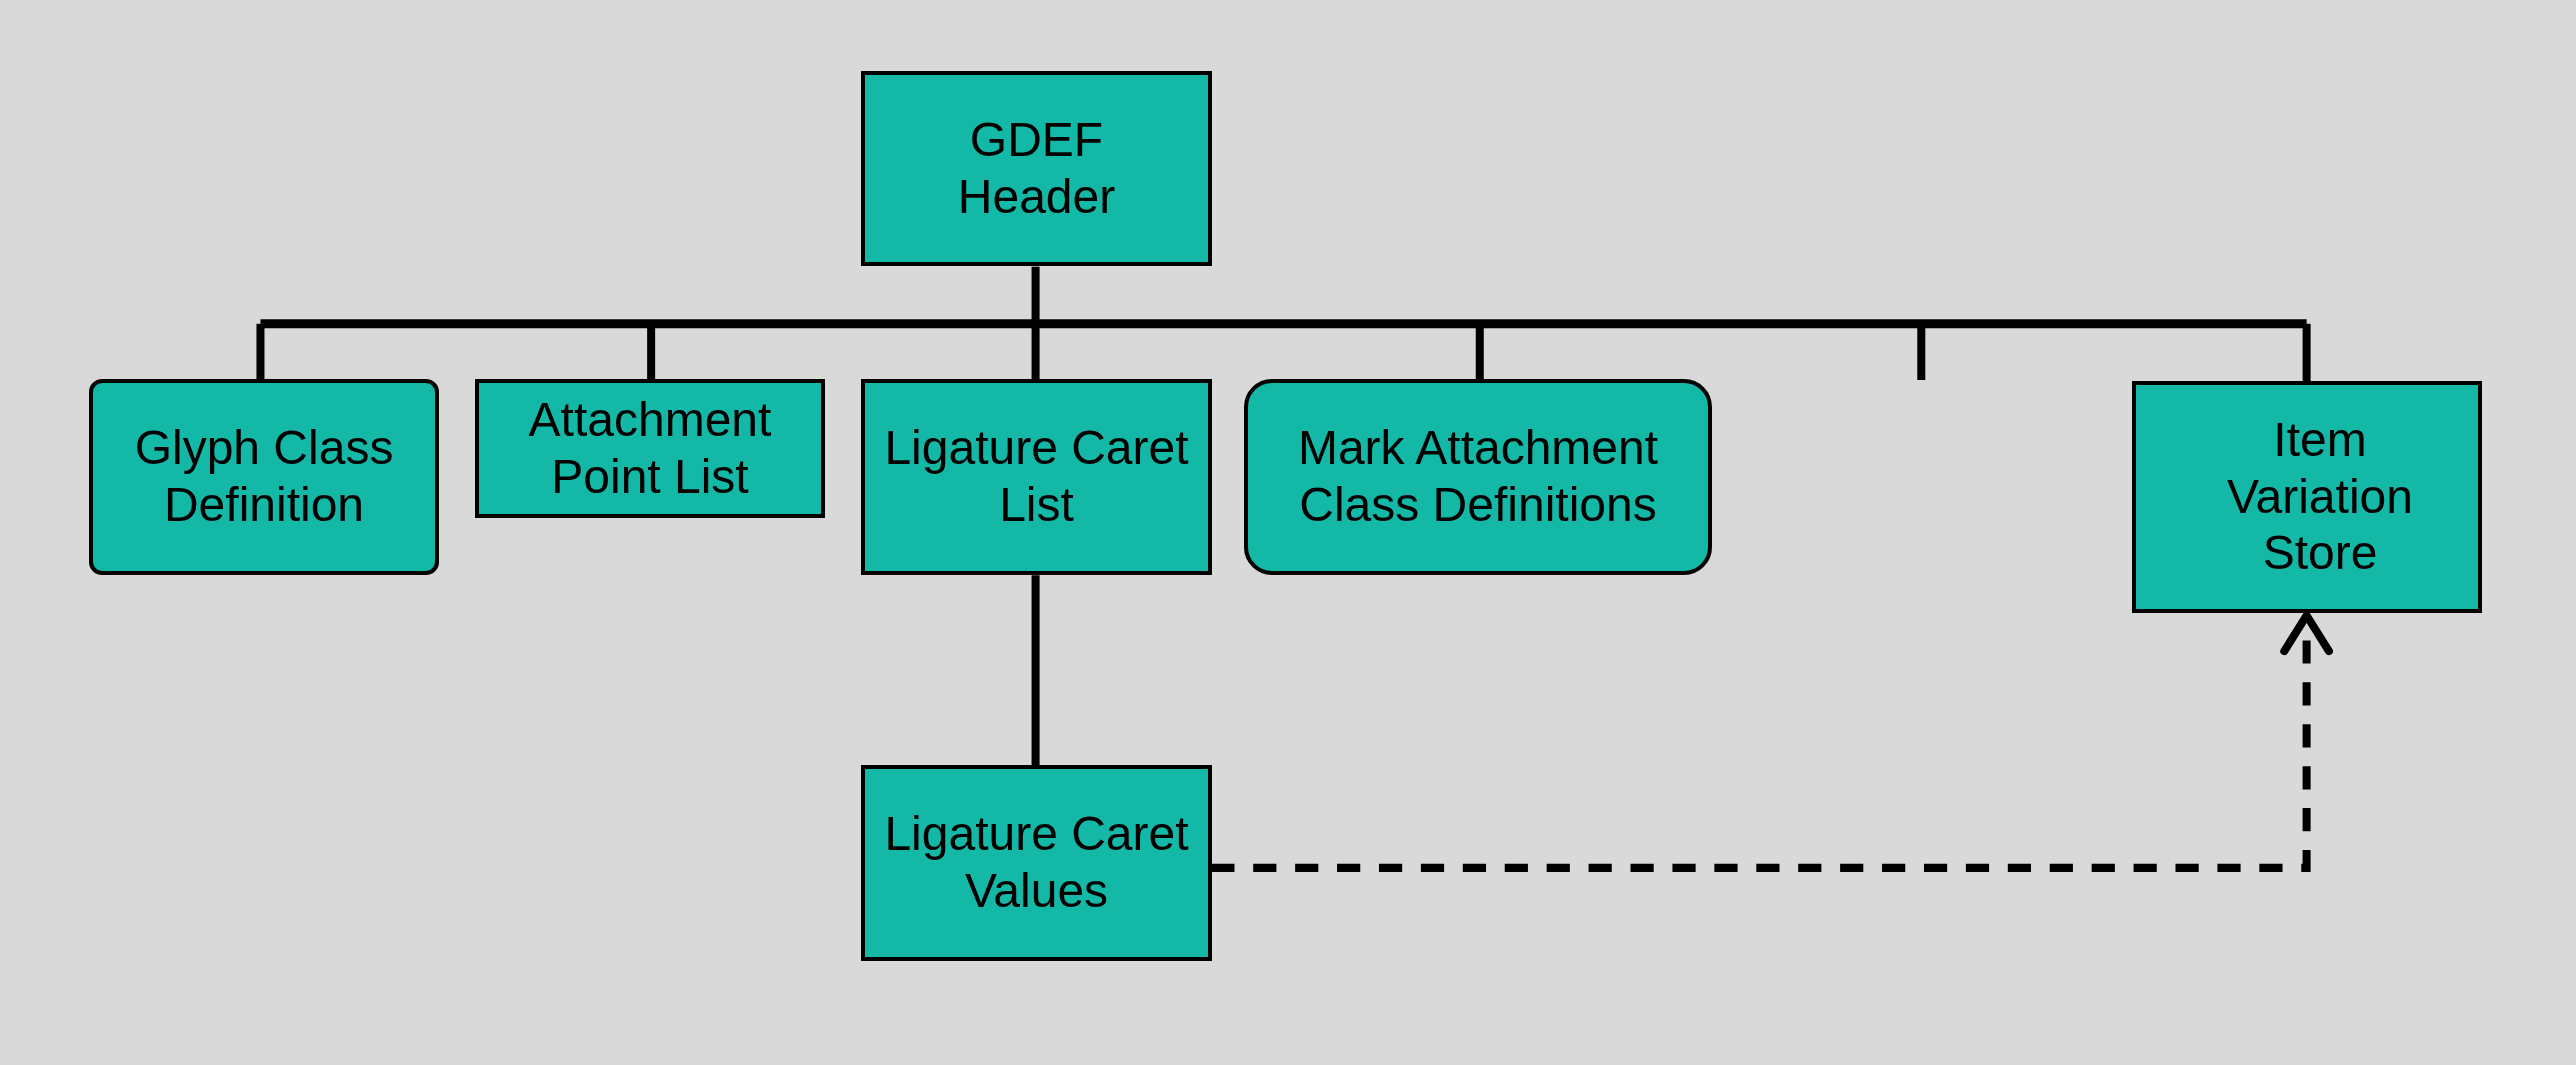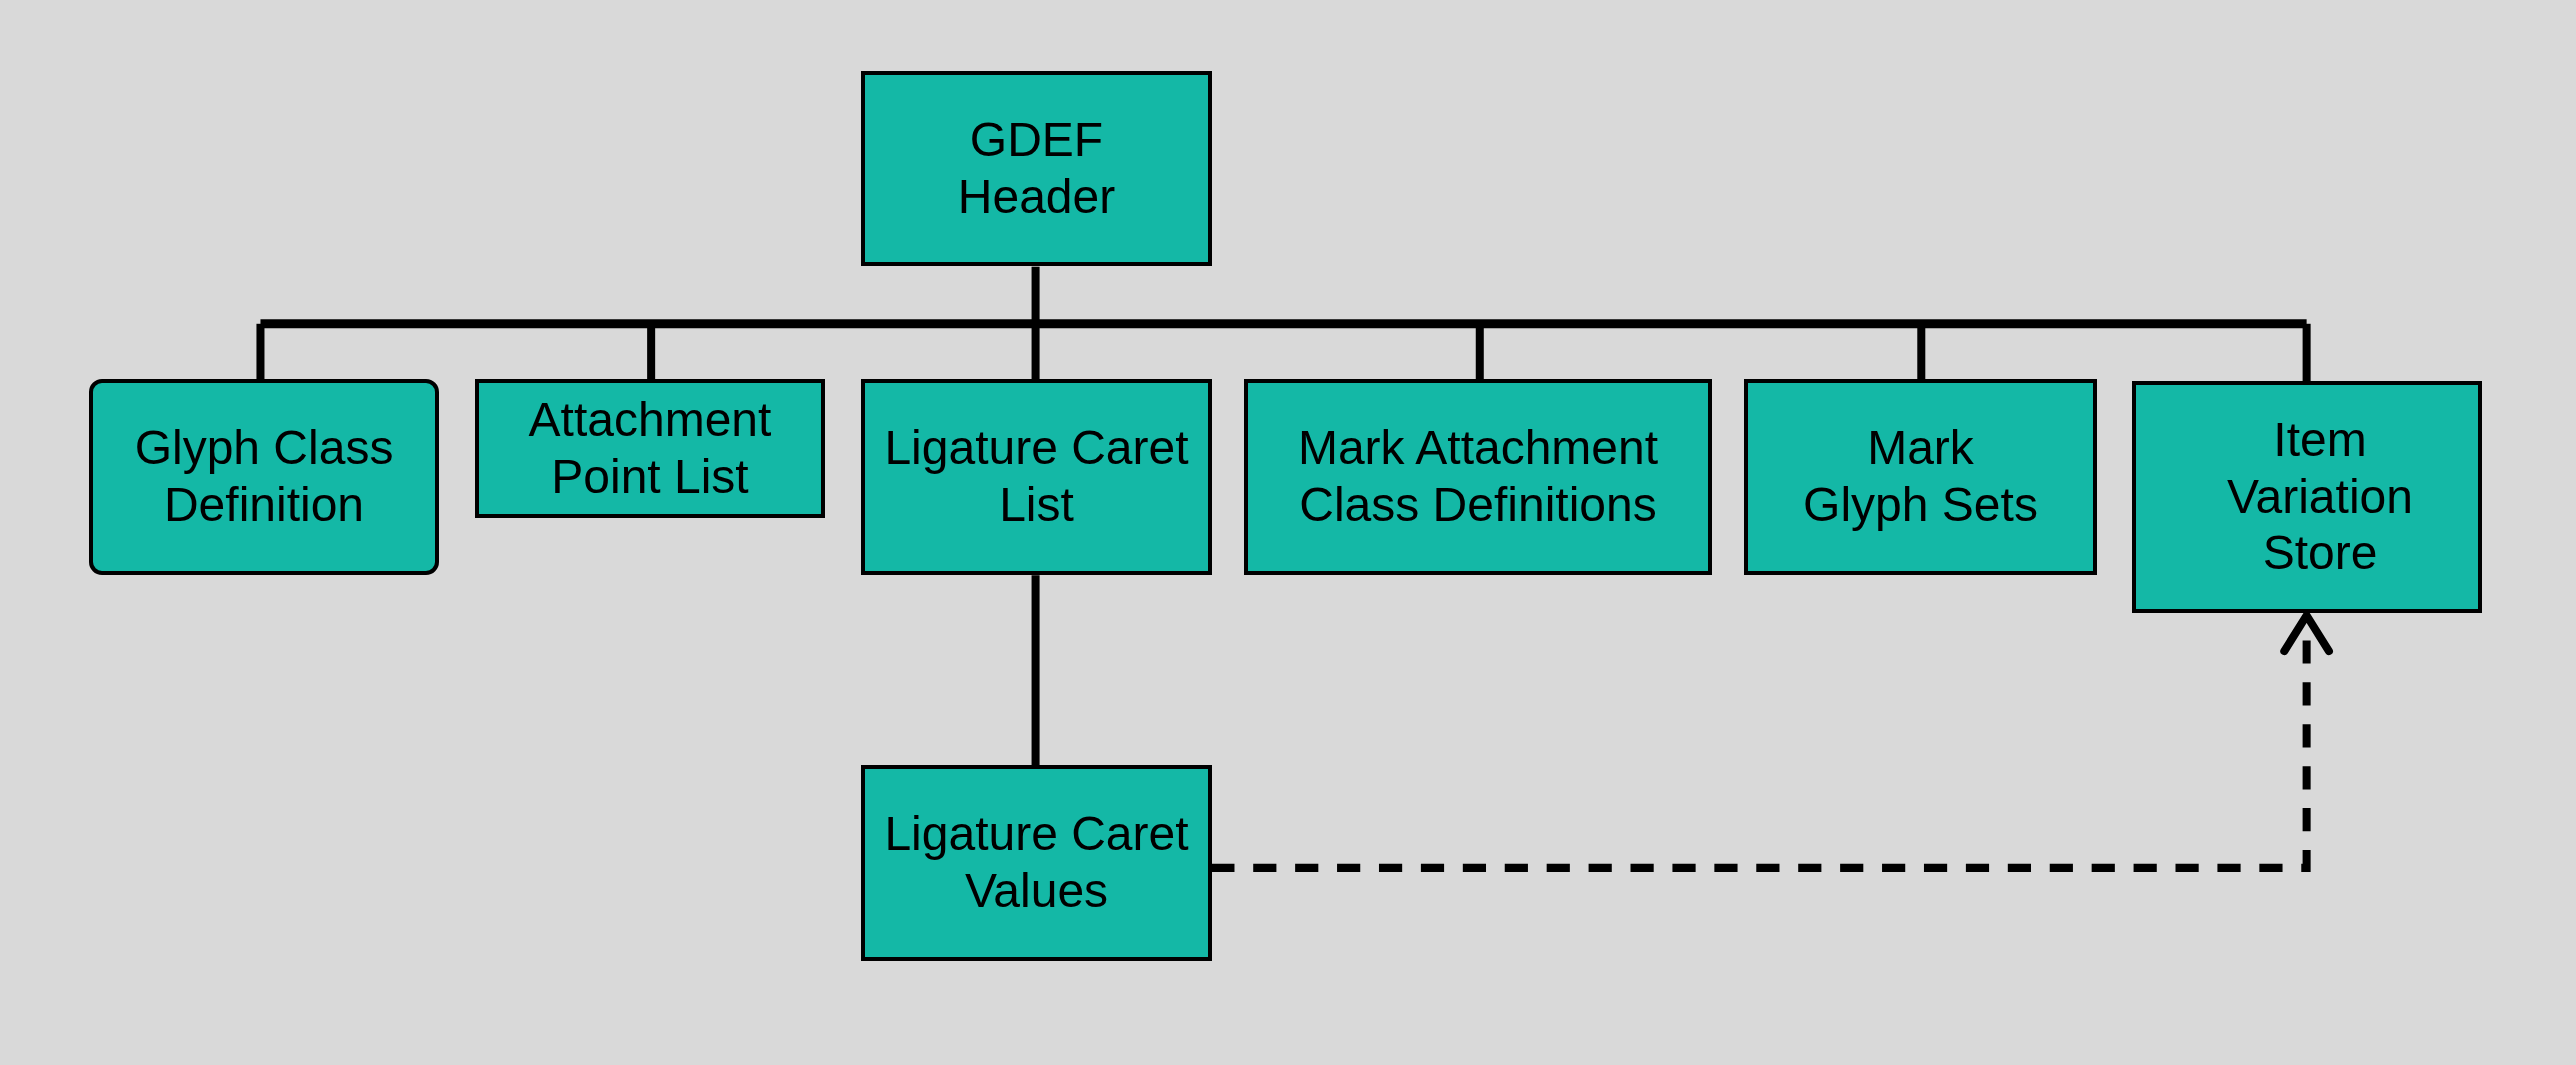--- a/index.html
+++ b/index.html
@@ -83,7 +83,7 @@
   <div class="node" style="left:861px; top:379px; width:351px; height:196px;">Ligature Caret
 List</div>
 
-  <div class="node" style="left:1244px; top:379px; width:468px; height:196px;">Mark Attachment
+  <div class="node" style="left:1244px; top:379px; width:468px; height:196px;border-radius:28px;">Mark Attachment
 Class Definitions</div>
 
   <div class="node" style="left:1744px; top:379px; width:353px; height:196px;">Mark

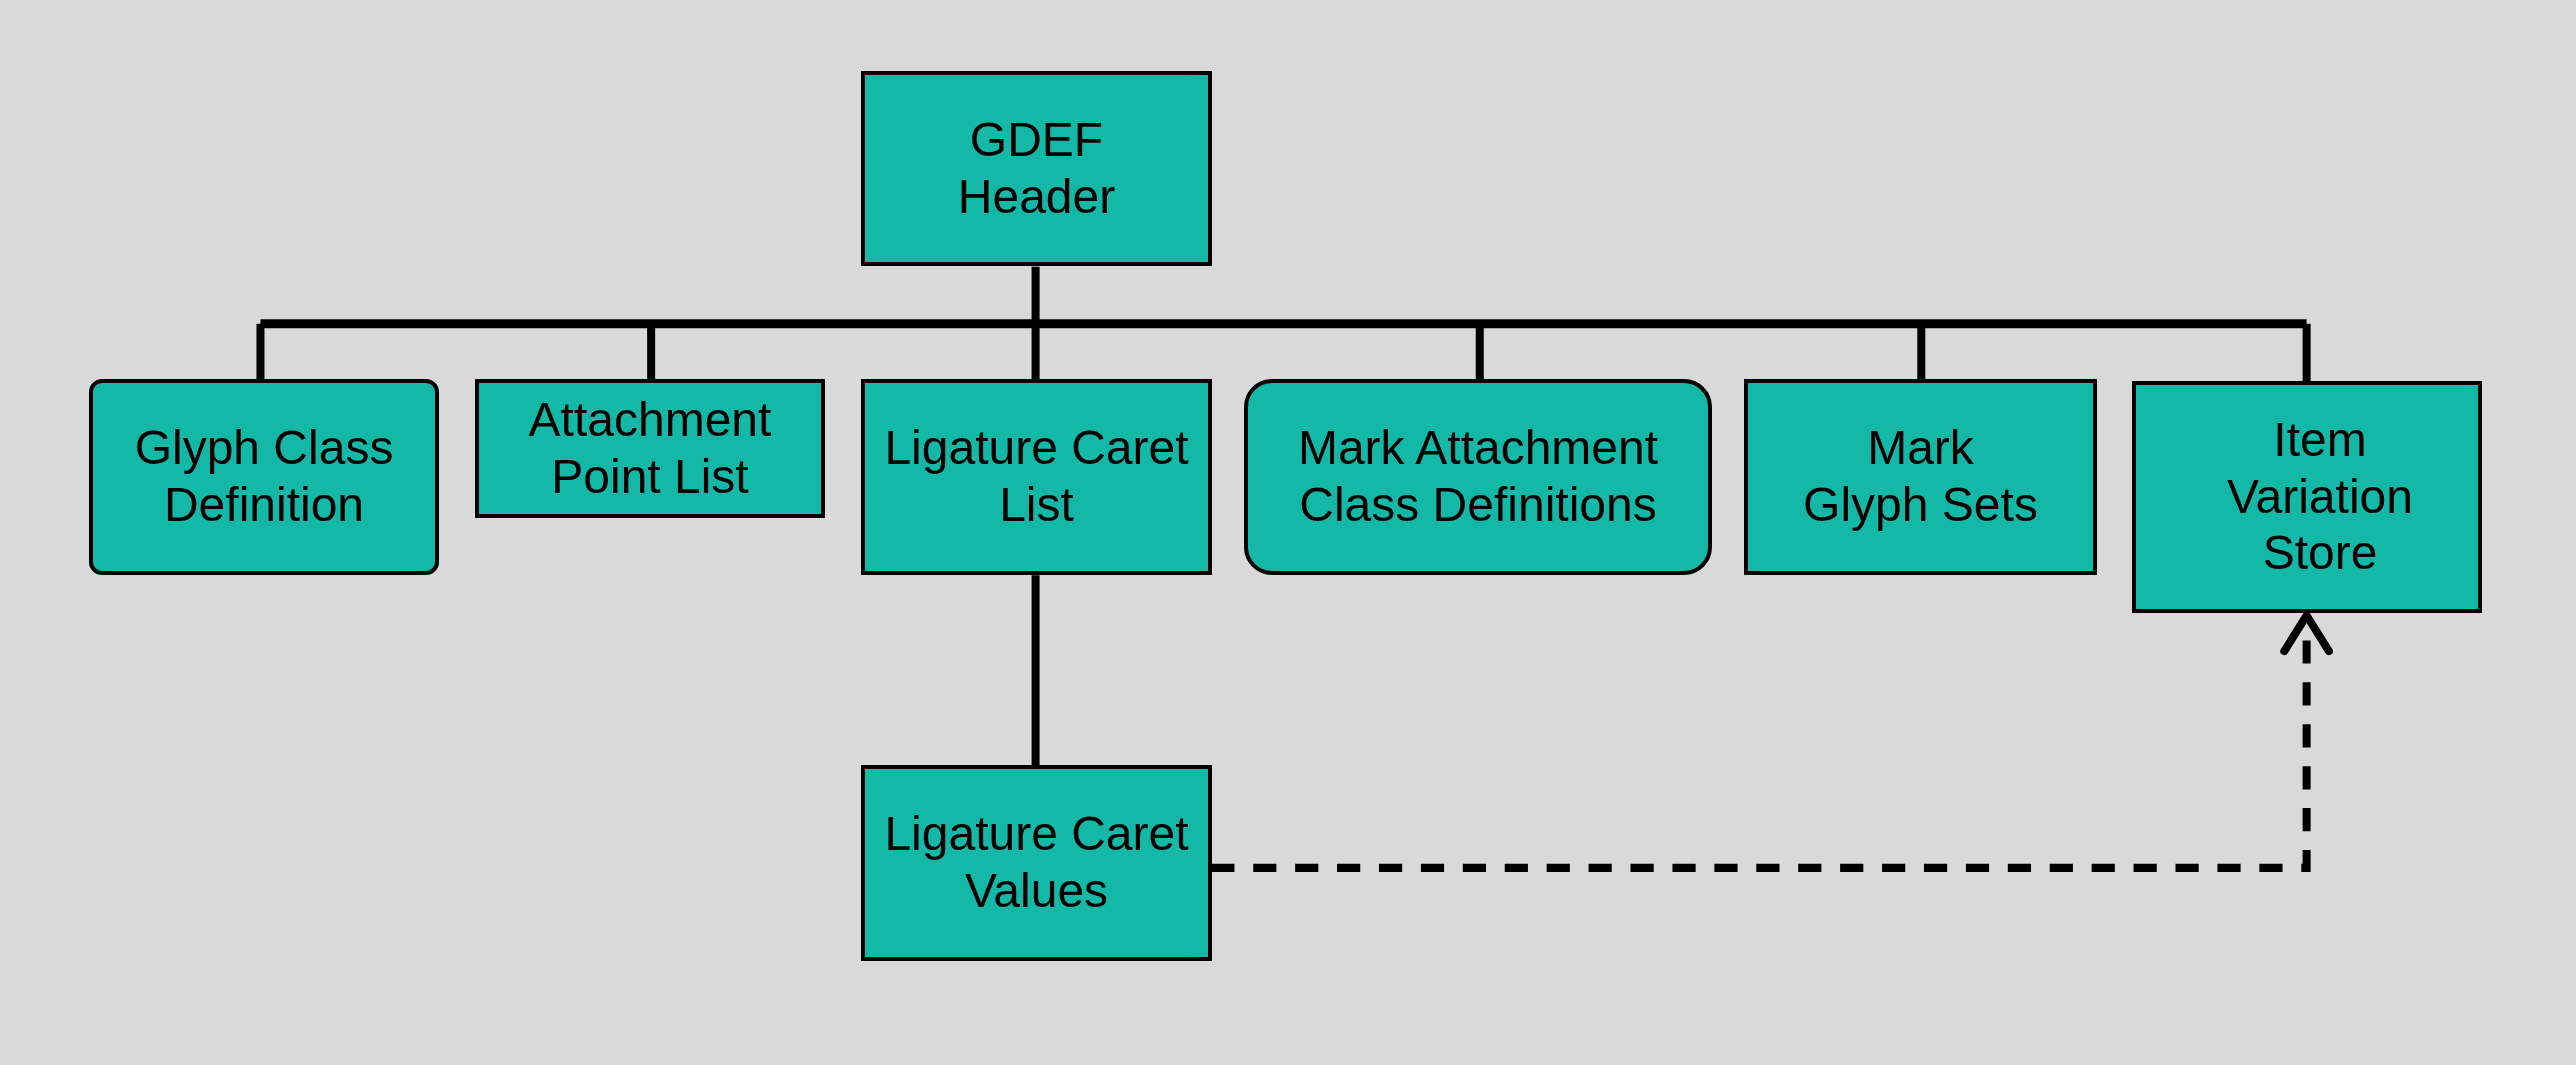--- a/index.html
+++ b/index.html
@@ -86,8 +86,6 @@
   <div class="node" style="left:1244px; top:379px; width:468px; height:196px;border-radius:28px;">Mark Attachment
 Class Definitions</div>
 
-  <div class="node" style="left:1744px; top:379px; width:353px; height:196px;">Mark
-Glyph Sets</div>
 
   <div class="node" style="left:2132px; top:381px; width:350px; height:232px;padding-left:26px;">Item
 Variation

